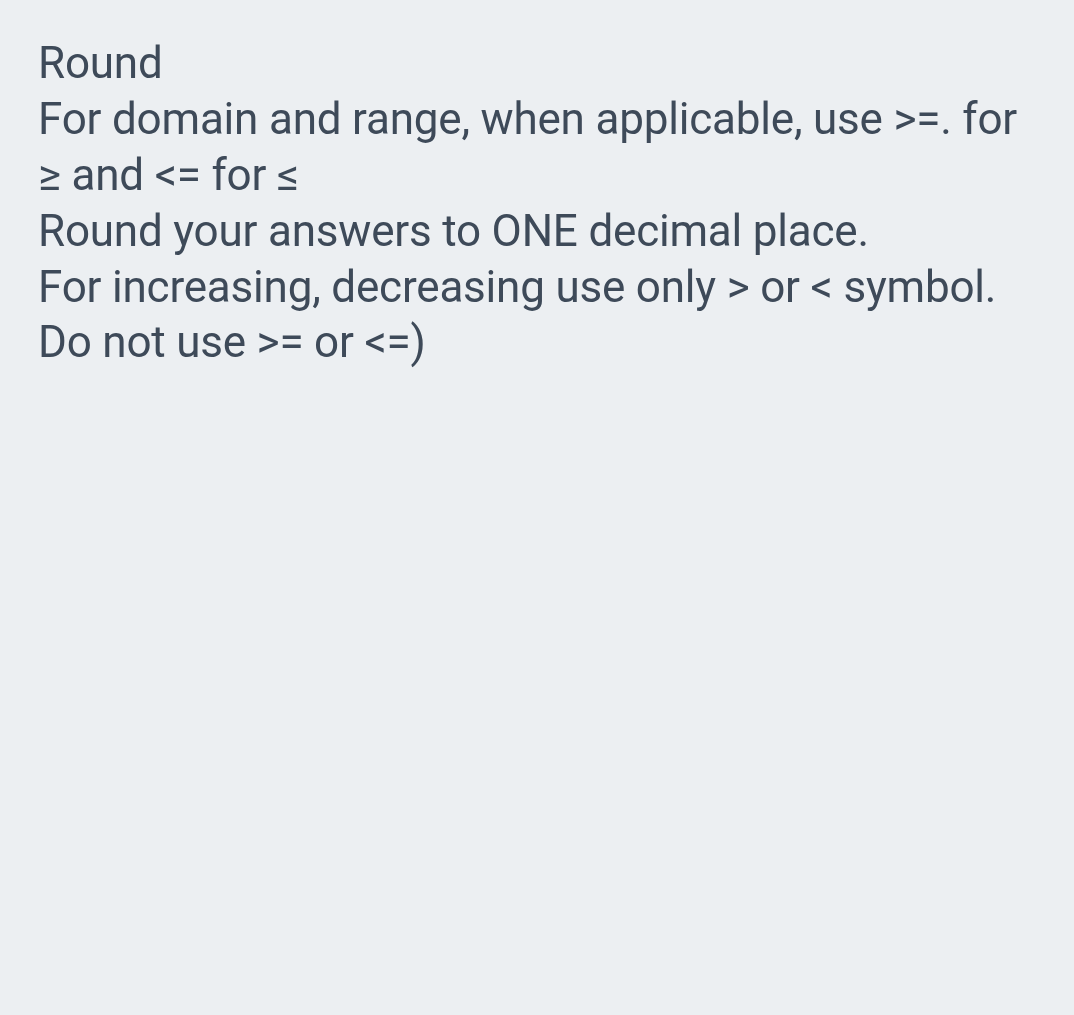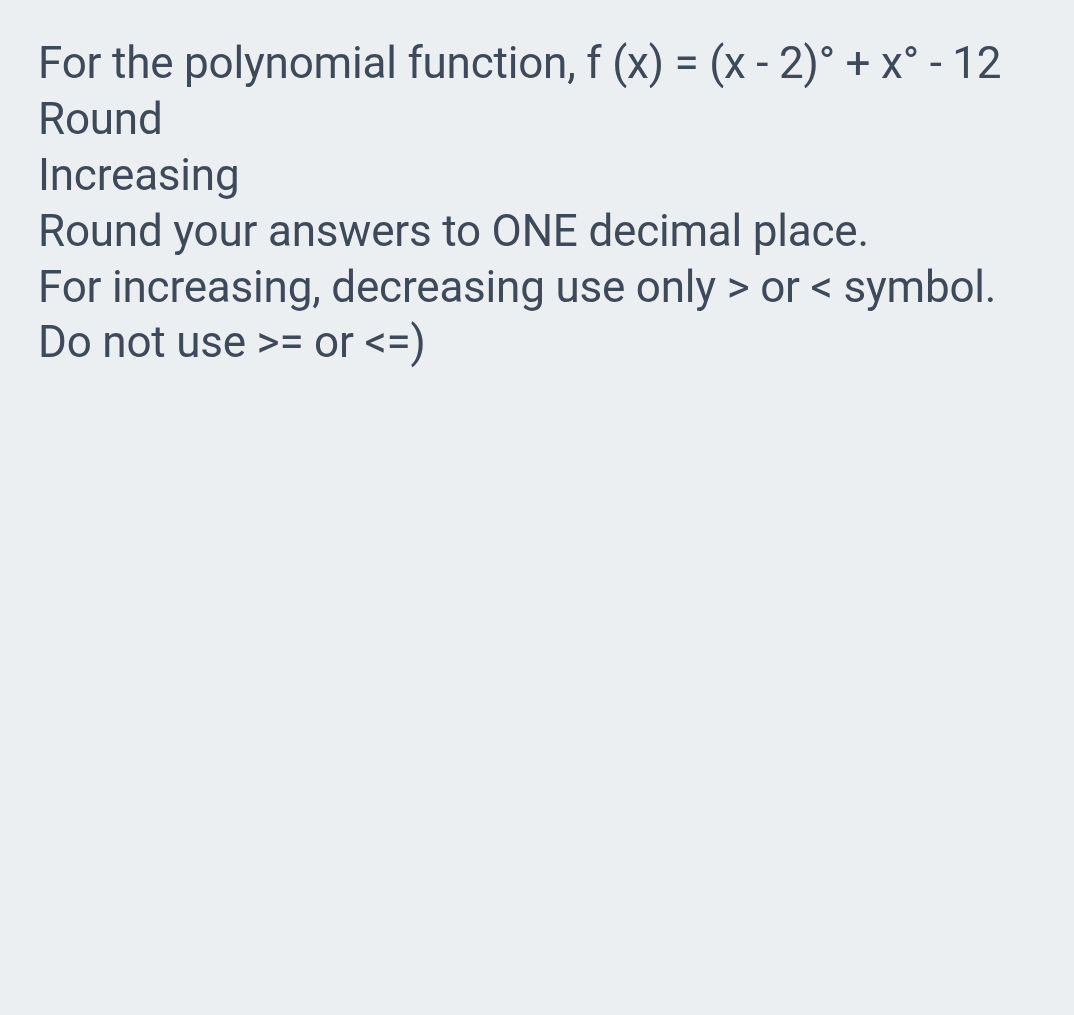--- a/index.html
+++ b/index.html
@@ -26,7 +26,6 @@
 <body>
 
 <div class="question-text">
-  <div>For the polynomial function, f (x) = (x - 2)° + x° - 12</div>
   <div>Round</div>
   <div>Increasing</div>
   <div>Round your answers to ONE decimal place.</div>

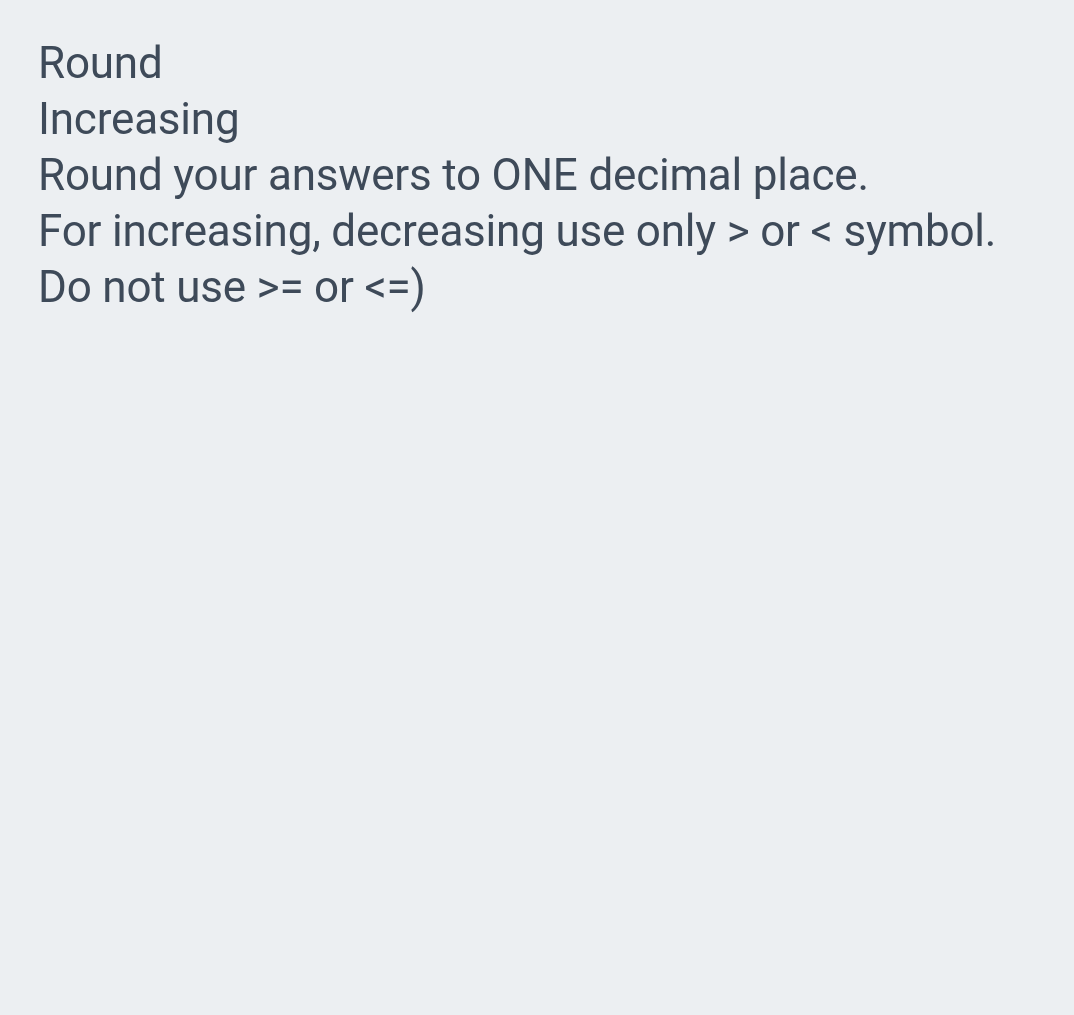--- a/index.html
+++ b/index.html
@@ -27,6 +27,7 @@
 
 <div class="question-text">
   <div>Round</div>
+  <div>For domain and range, when applicable, use &gt;=. for ≥ and &lt;= for ≤</div>
   <div>Increasing</div>
   <div>Round your answers to ONE decimal place.</div>
   <div>For increasing, decreasing use only &gt; or &lt; symbol. Do not use &gt;= or &lt;=)</div>

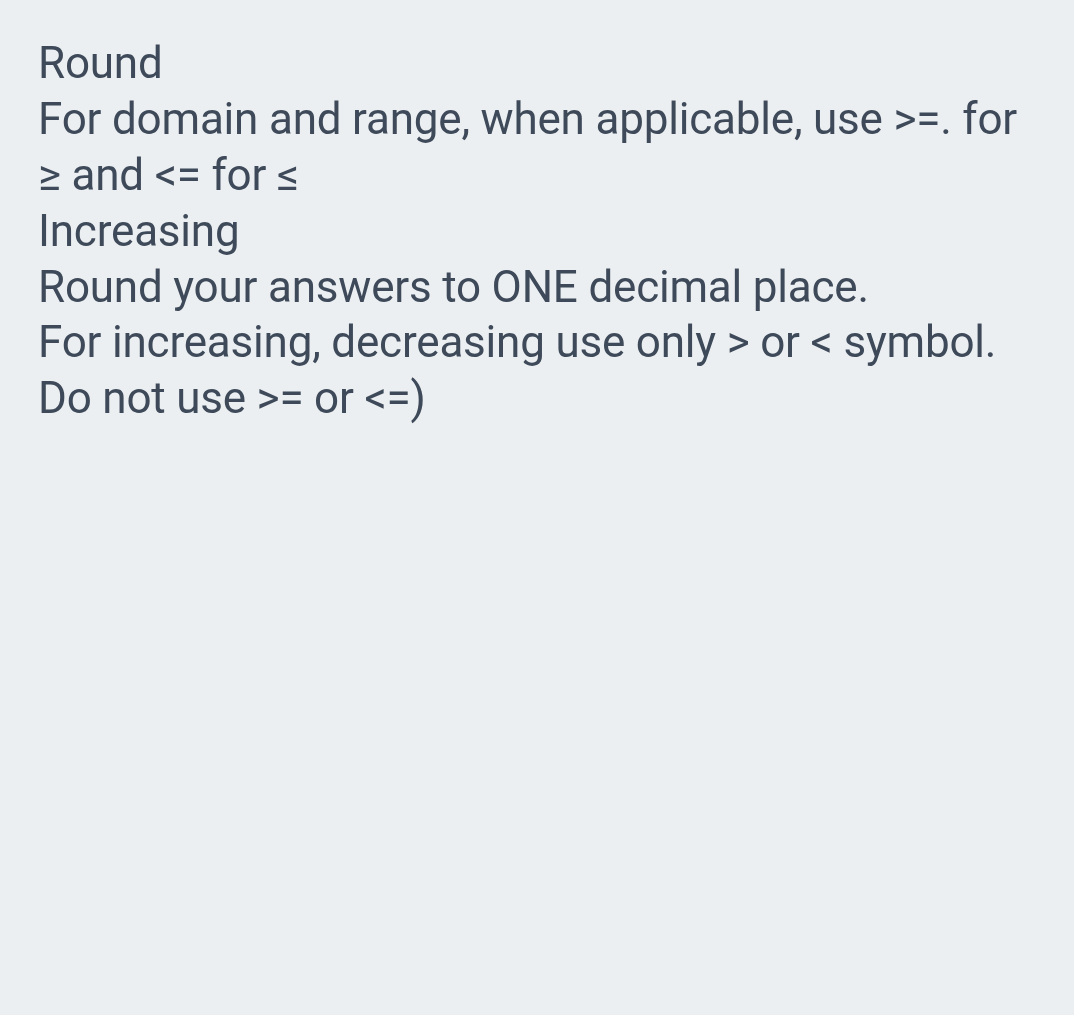--- a/index.html
+++ b/index.html
@@ -28,7 +28,6 @@
 <div class="question-text">
   <div>Round</div>
   <div>For domain and range, when applicable, use &gt;=. for ≥ and &lt;= for ≤</div>
-  <div>Increasing</div>
   <div>Round your answers to ONE decimal place.</div>
   <div>For increasing, decreasing use only &gt; or &lt; symbol. Do not use &gt;= or &lt;=)</div>
 </div>

